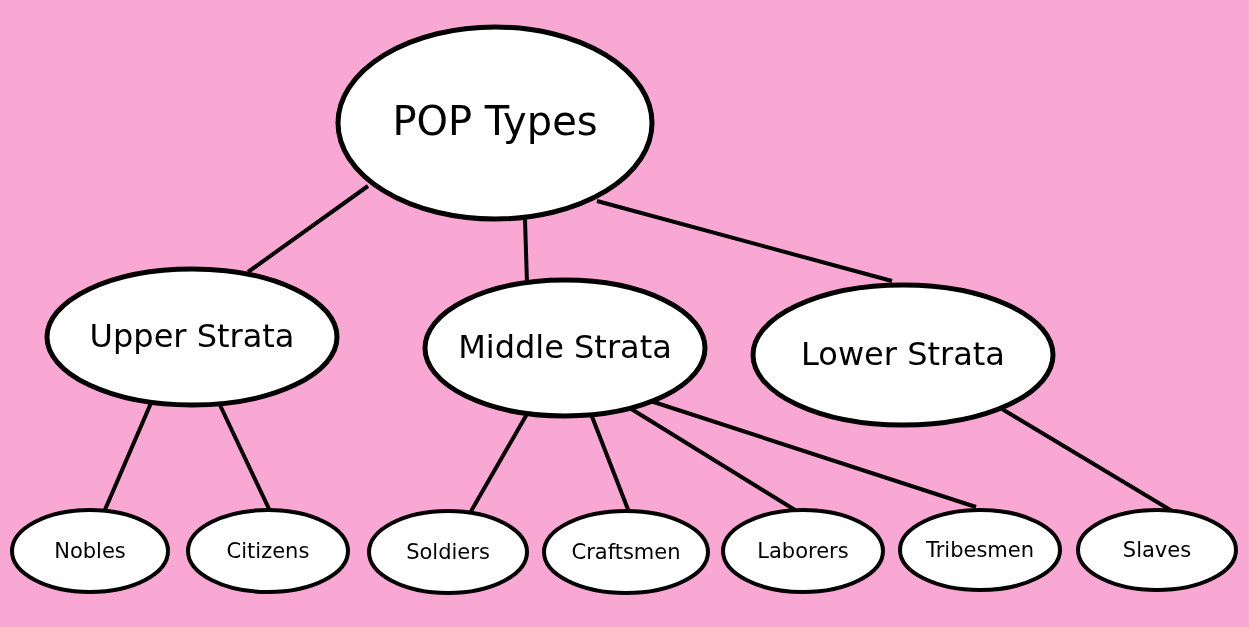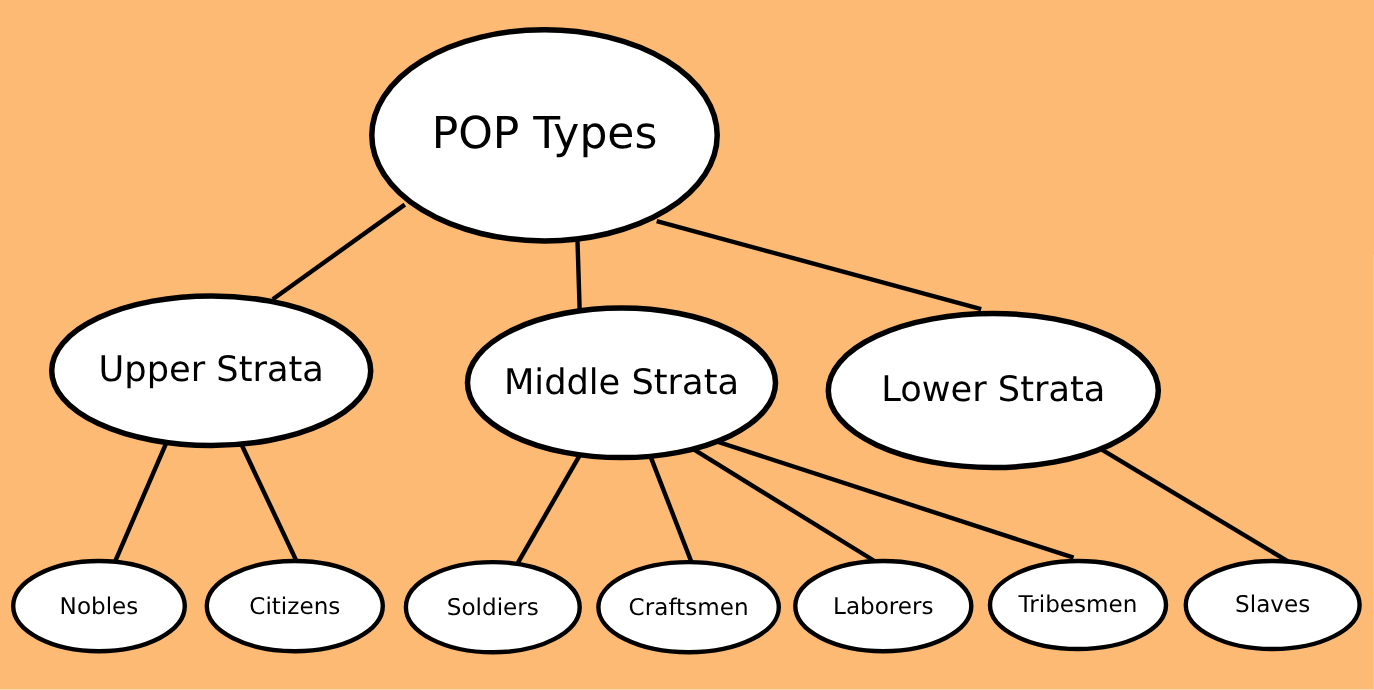--- a/index.html
+++ b/index.html
@@ -18,7 +18,7 @@
     position: relative;
     width: 1249px;
     height: 627px;
-    background: #fdba74;
+    background: #f9a8d4;
   }
   svg#hierarchy-svg {
     display: block;

